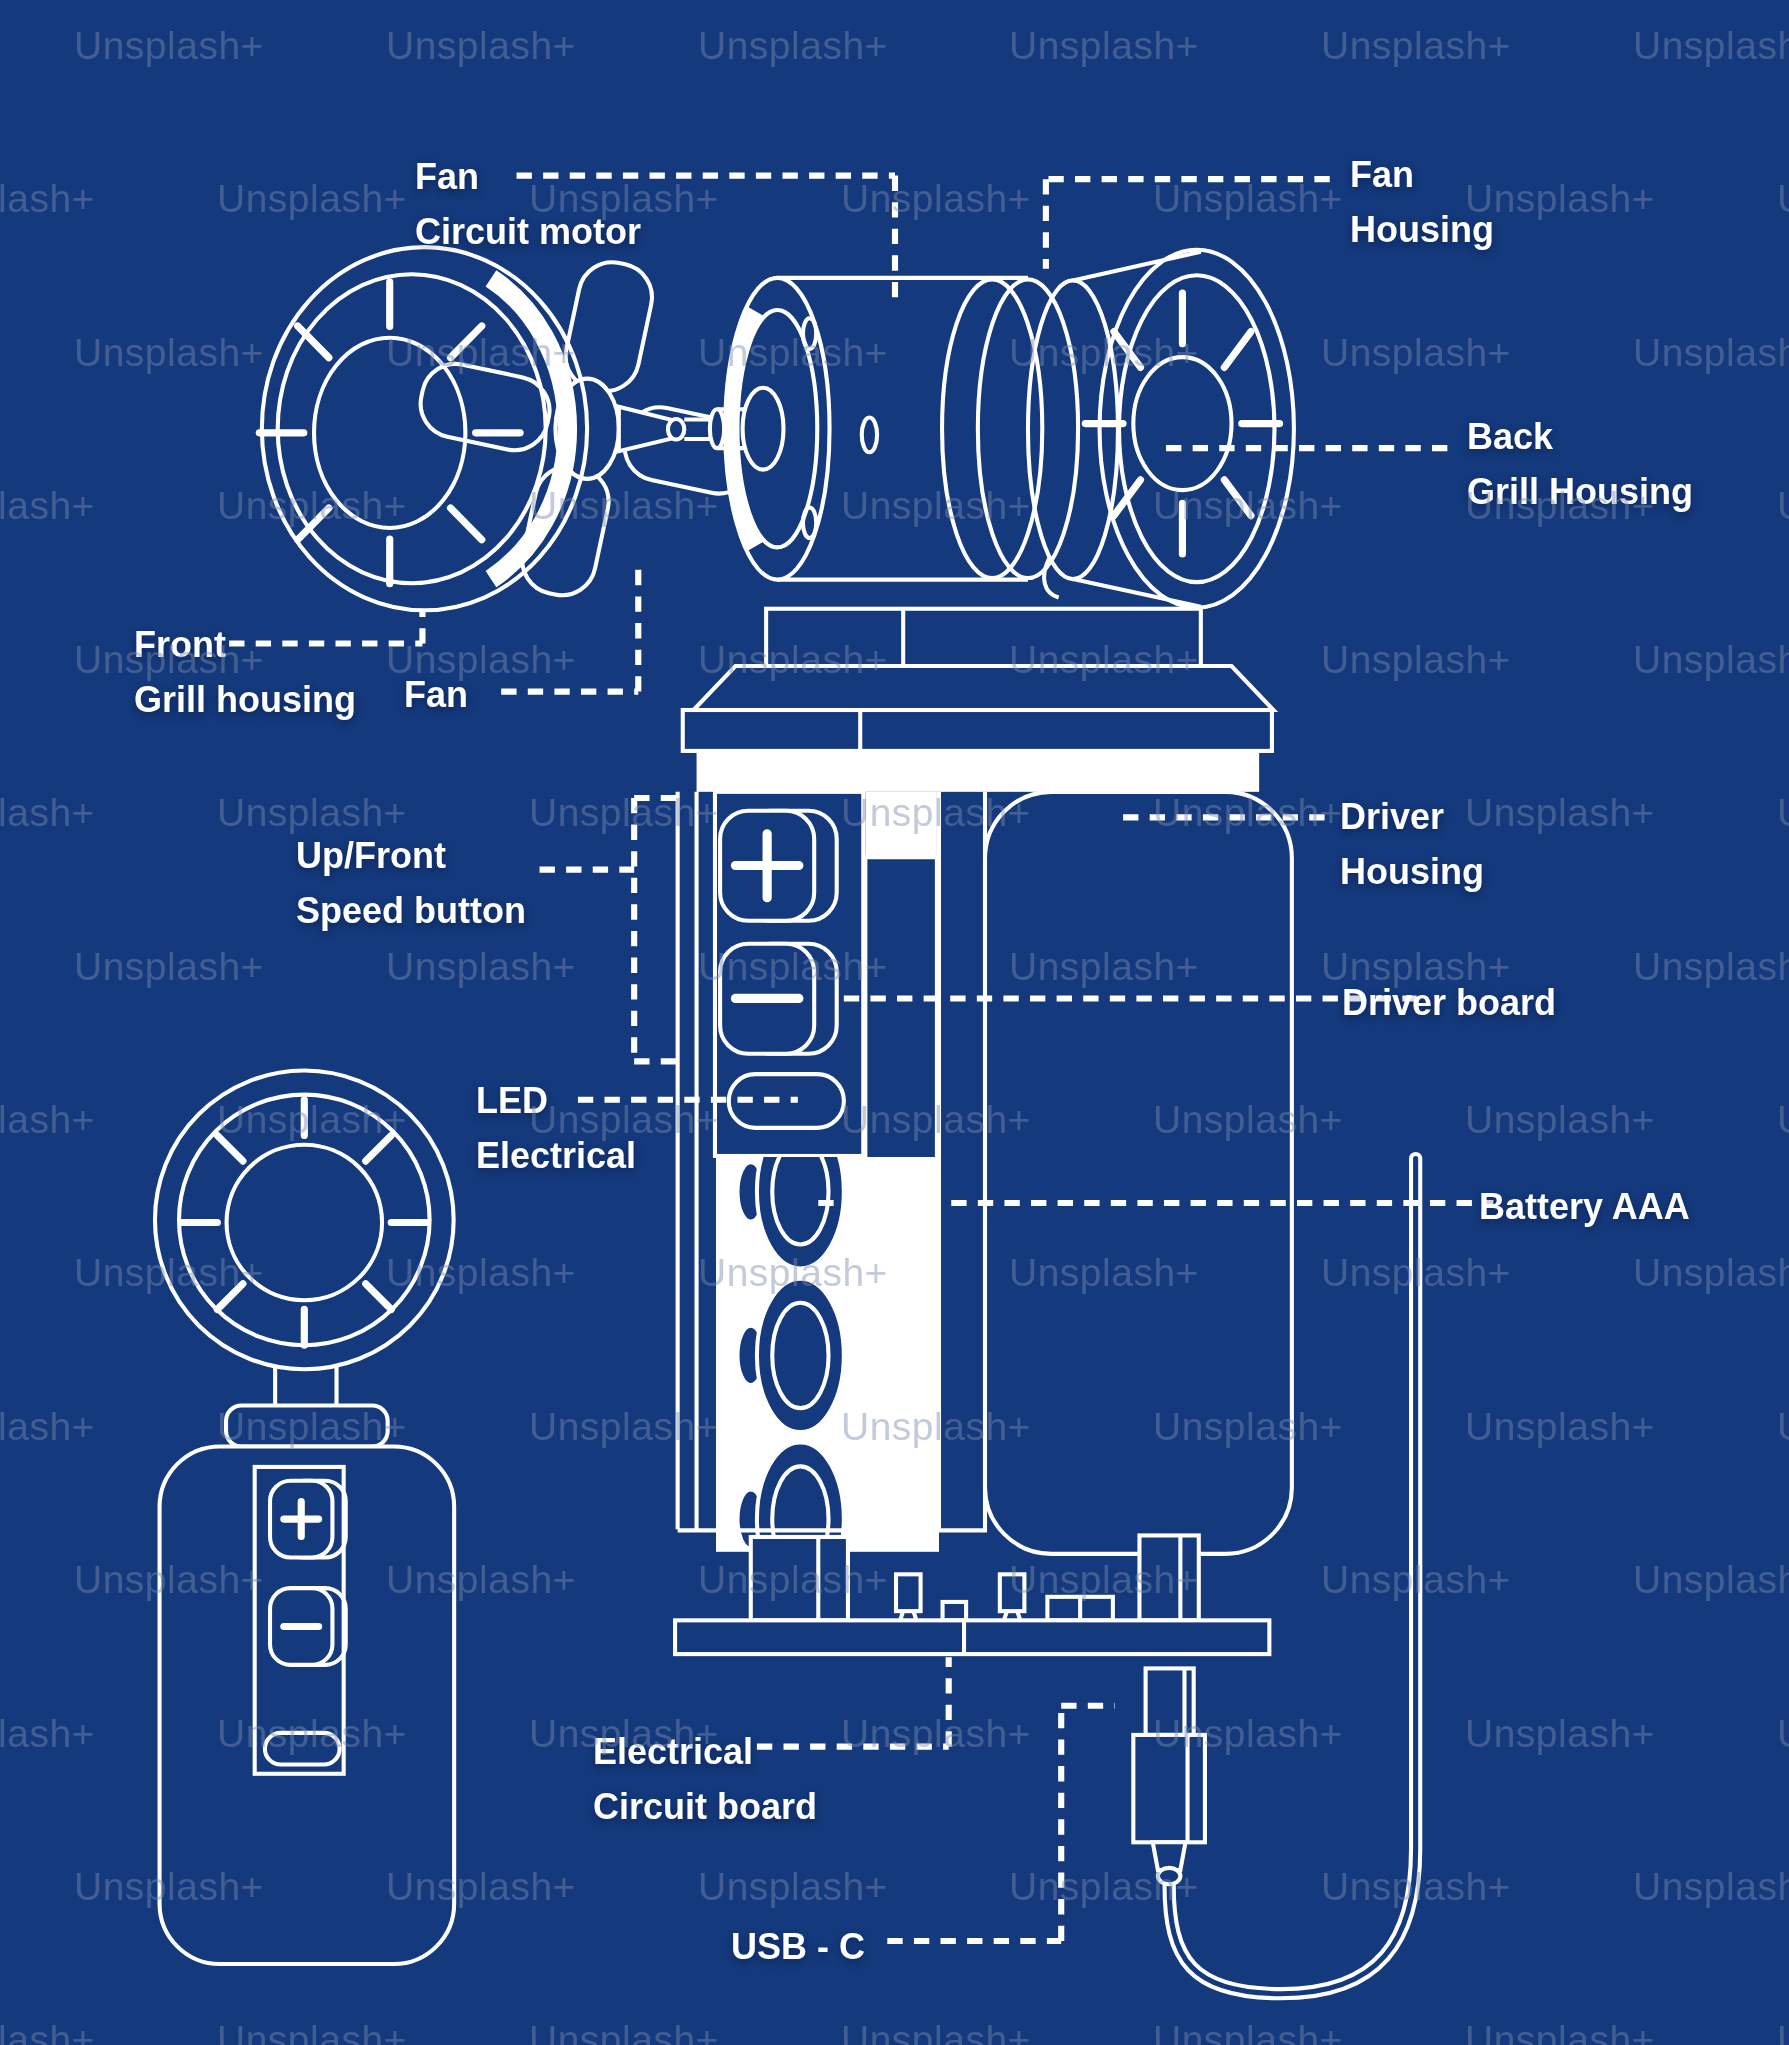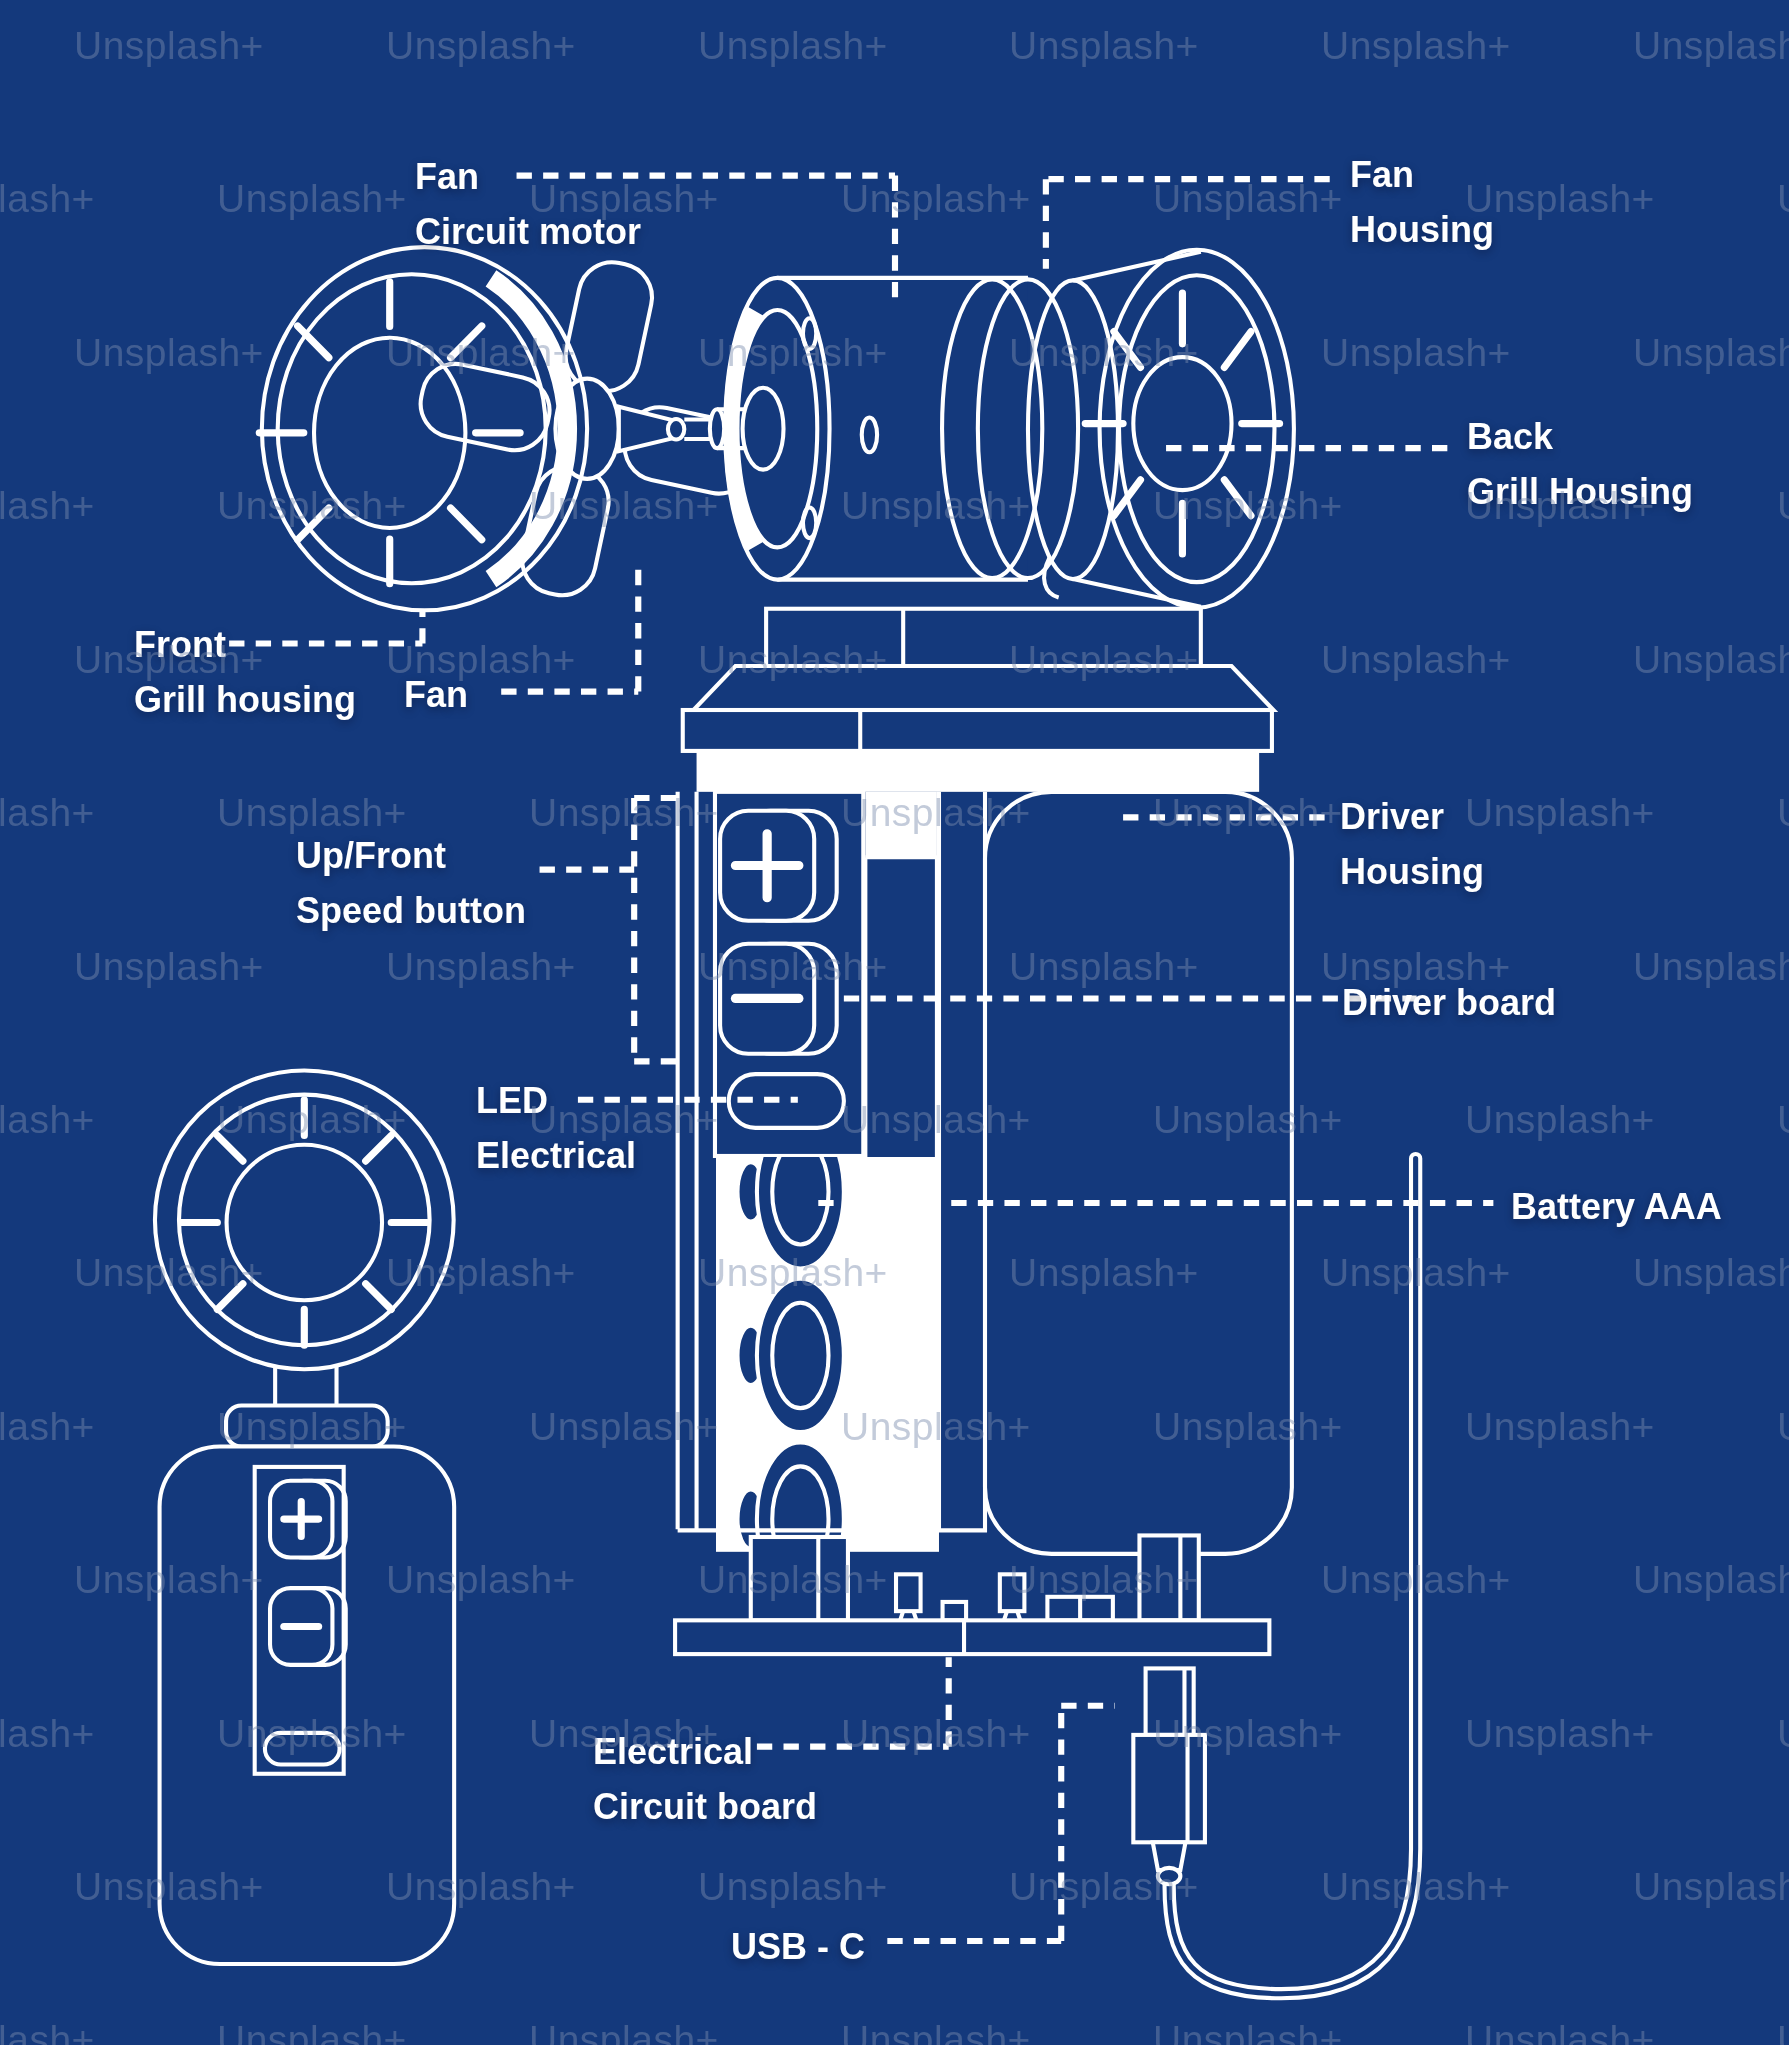--- a/index.html
+++ b/index.html
@@ -252,7 +252,7 @@
     <span>LED</span>
     <span>Electrical</span>
   </div>
-  <div class="lbl" style="left:1511px;top:1179px">
+  <div class="lbl" style="left:1479px;top:1179px">
     <span>Battery AAA</span>
   </div>
   <div class="lbl" style="left:593px;top:1724px">

